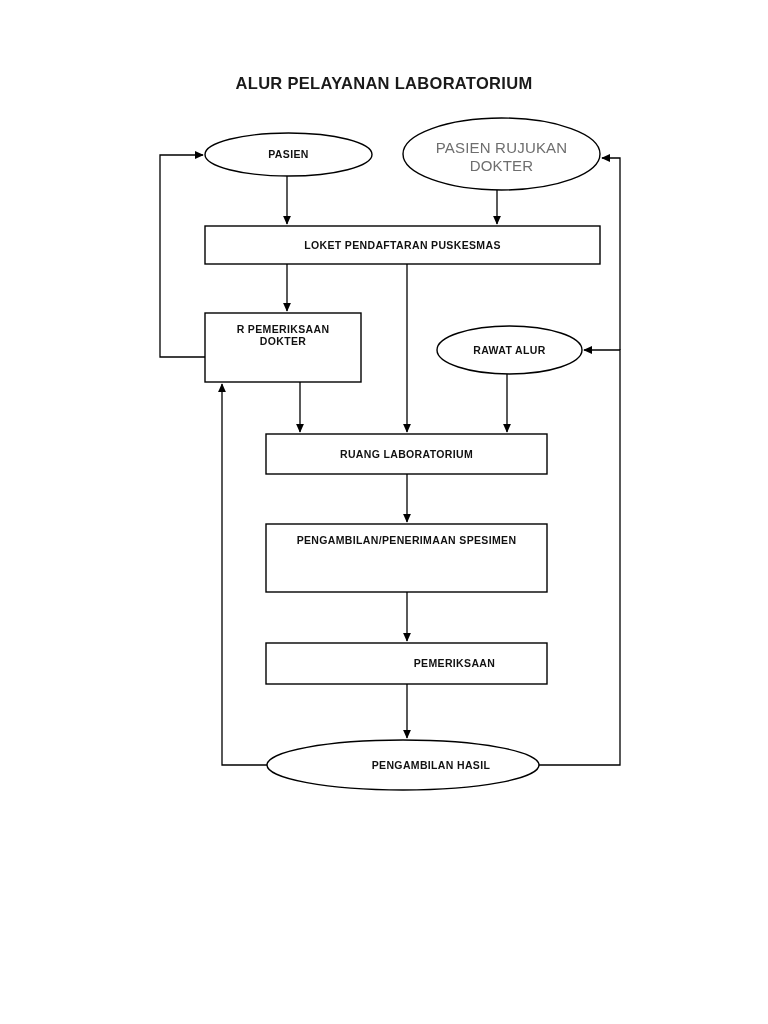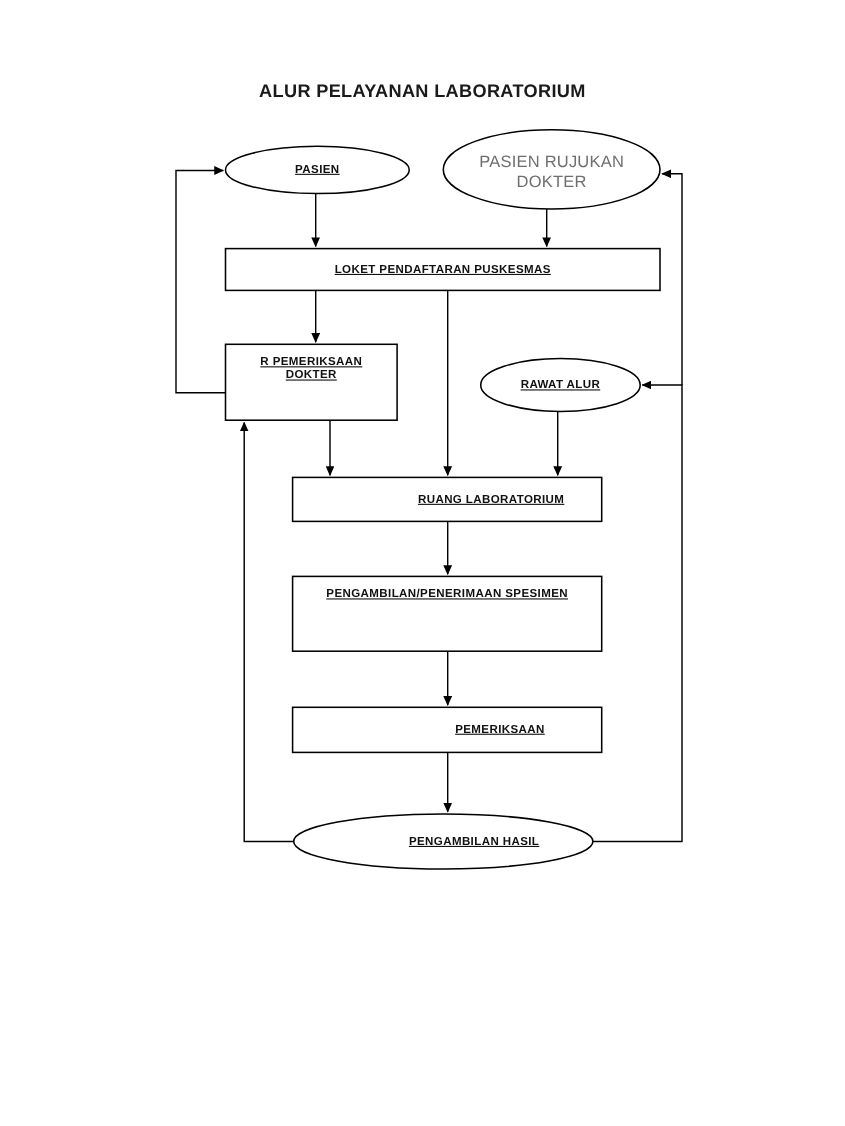--- a/index.html
+++ b/index.html
@@ -53,7 +53,6 @@
     font-weight: bold;
     font-size: 10.5px;
     letter-spacing: 0.35px;
-    text-decoration: underline;
   }
   .lbl-light {
     font-weight: normal;

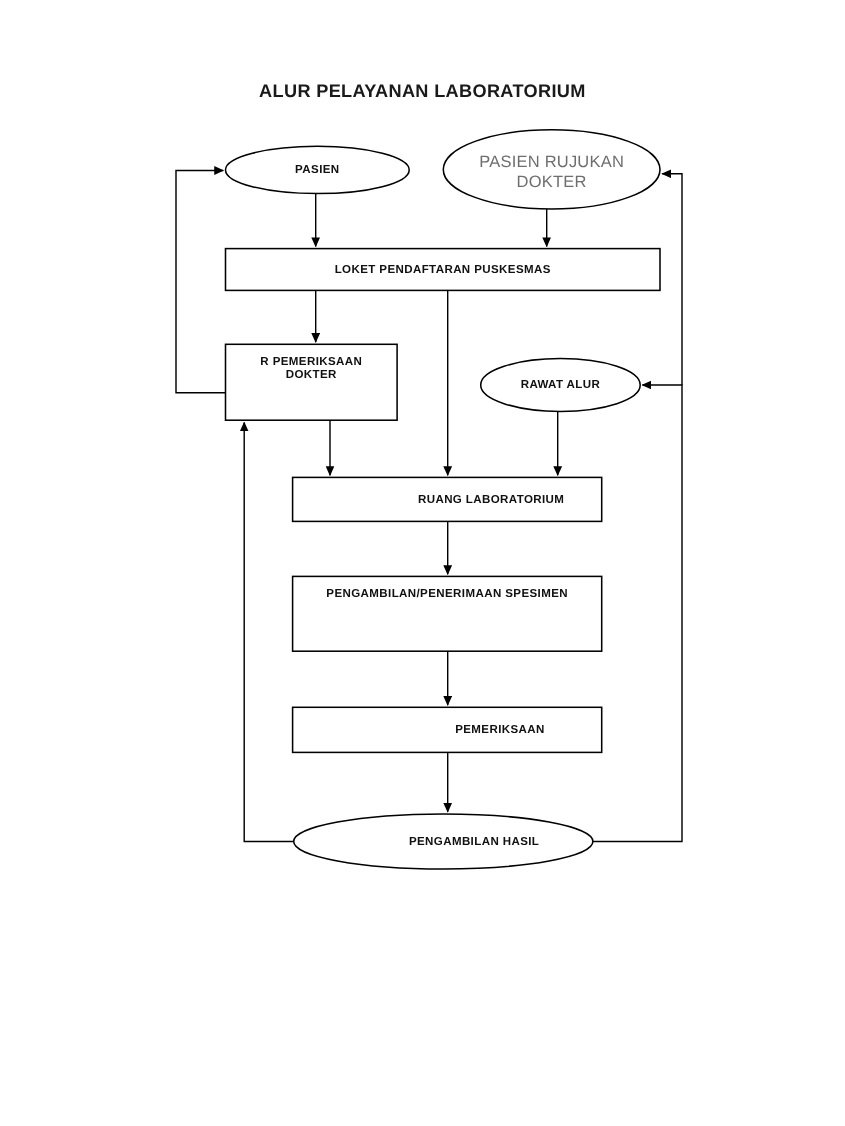--- a/index.html
+++ b/index.html
@@ -110,7 +110,7 @@
       <div class="node-label lbl-bold" style="left: 205px; width: 156px; top: 322.6px;">R PEMERIKSAAN
 DOKTER</div>
       <div class="node-label lbl-bold" style="left: 437px; width: 145px; top: 343.6px;">RAWAT ALUR</div>
-      <div class="node-label lbl-bold" style="left: 266px; width: 281px; top: 447.6px; margin-left: 40px;">RUANG LABORATORIUM</div>
+      <div class="node-label lbl-bold" style="left: 266px; width: 281px; top: 447.6px;">RUANG LABORATORIUM</div>
       <div class="node-label lbl-bold" style="left: 266px; width: 281px; top: 533.6px;">PENGAMBILAN/PENERIMAAN SPESIMEN</div>
       <div class="node-label lbl-bold" style="left: 266px; width: 281px; top: 657.1px; padding-left: 48px;">PEMERIKSAAN</div>
       <div class="node-label lbl-bold" style="left: 267px; width: 272px; top: 758.6px; padding-left: 28px;">PENGAMBILAN HASIL</div>

